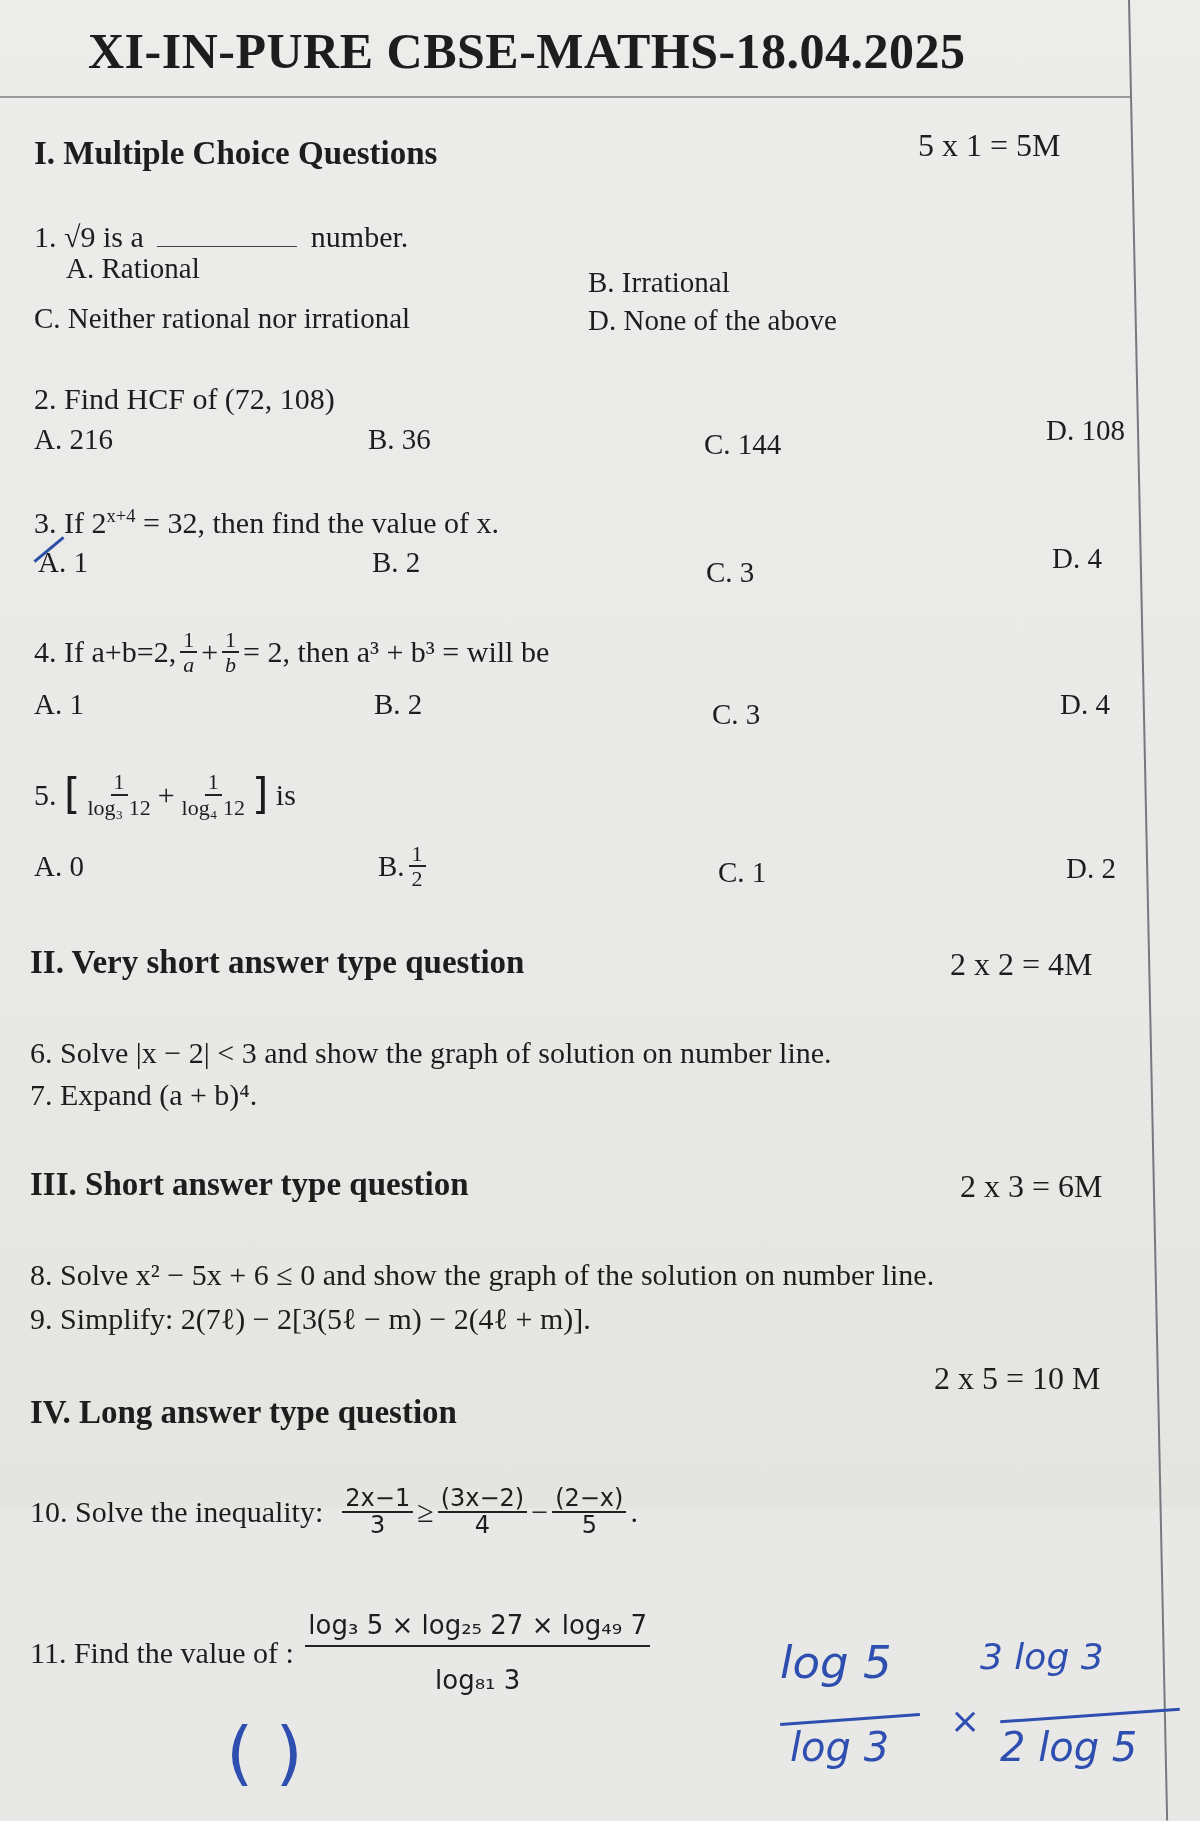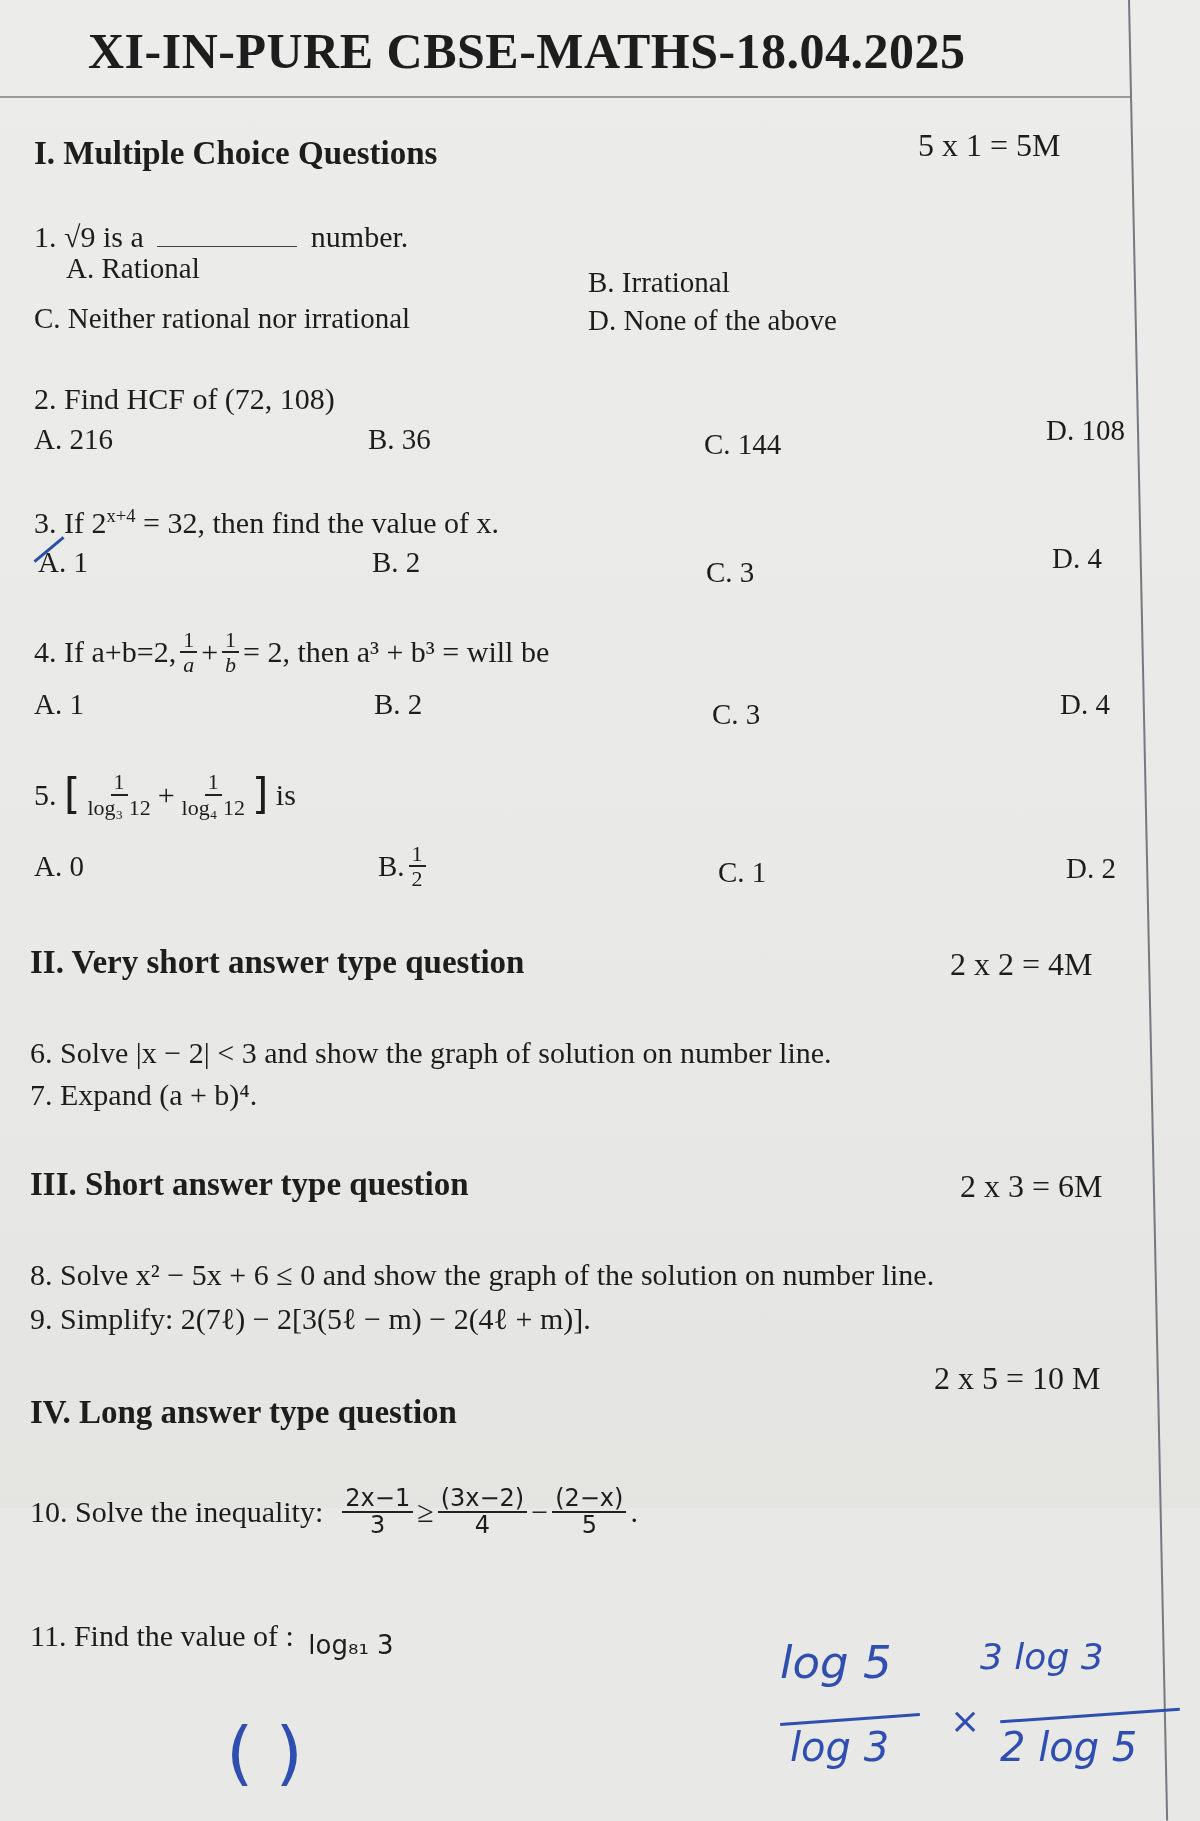--- a/index.html
+++ b/index.html
@@ -170,6 +170,7 @@
     <span>11.</span>&nbsp;
     <span>Find the value of :</span>&nbsp;
     <span class="frac" style="font-size:26px;font-family:'DejaVu Sans',sans-serif;">
+      <span class="num" style="padding-bottom:6px;">log₃ 5 × log₂₅ 27 × log₄₉ 7</span>
       <span class="den" style="padding-top:20px;">log₈₁ 3</span>
     </span>
   </div>

